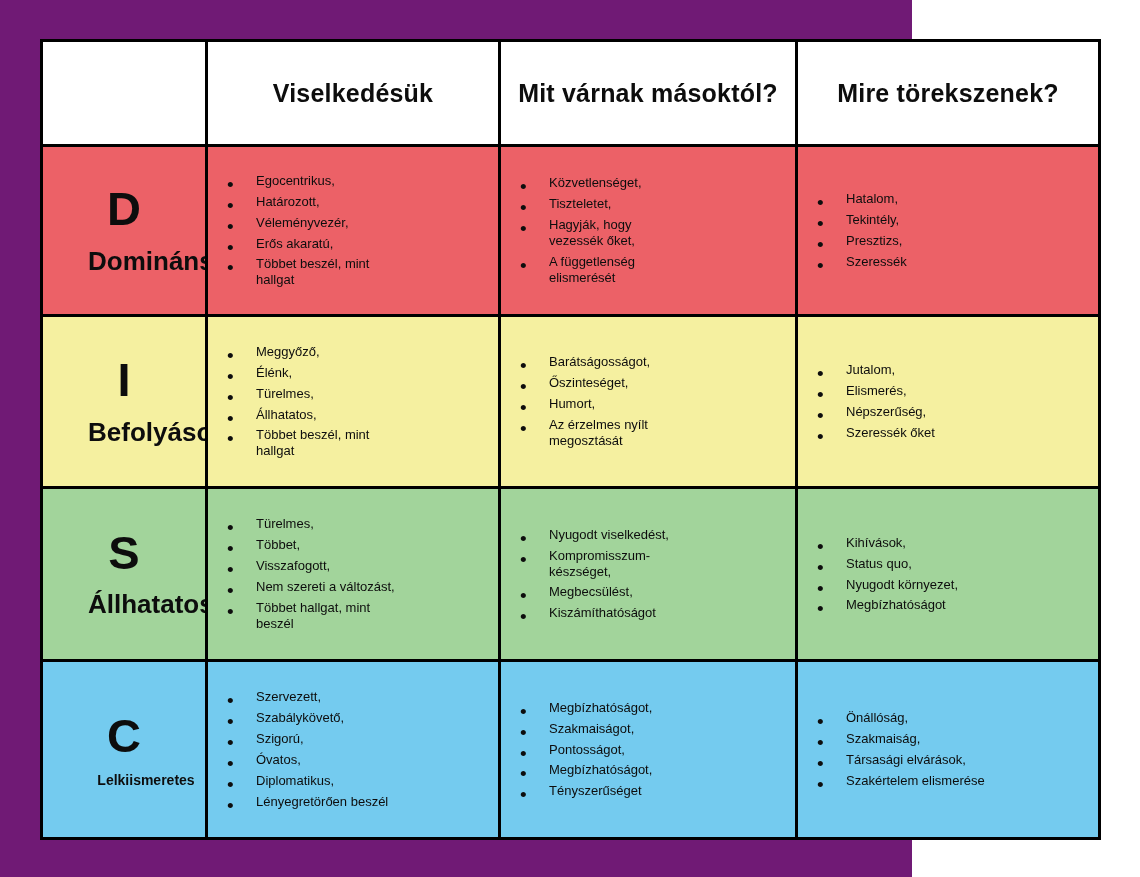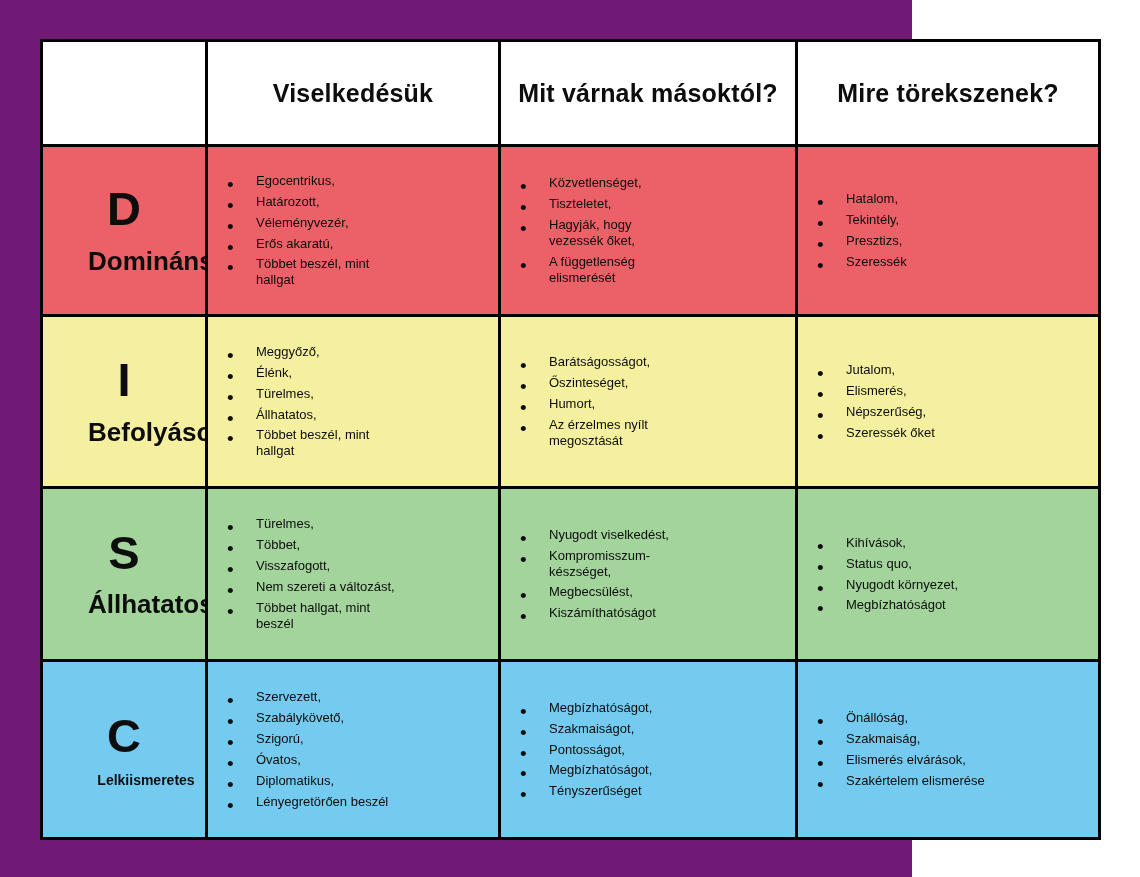--- a/index.html
+++ b/index.html
@@ -235,7 +235,7 @@
         <ul class="blist">
           <li>Önállóság,</li>
           <li>Szakmaiság,</li>
-          <li>Elismerés elvárások,</li>
+          <li>Társasági elvárások,</li>
           <li>Szakértelem elismerése</li>
         </ul>
       </td>

